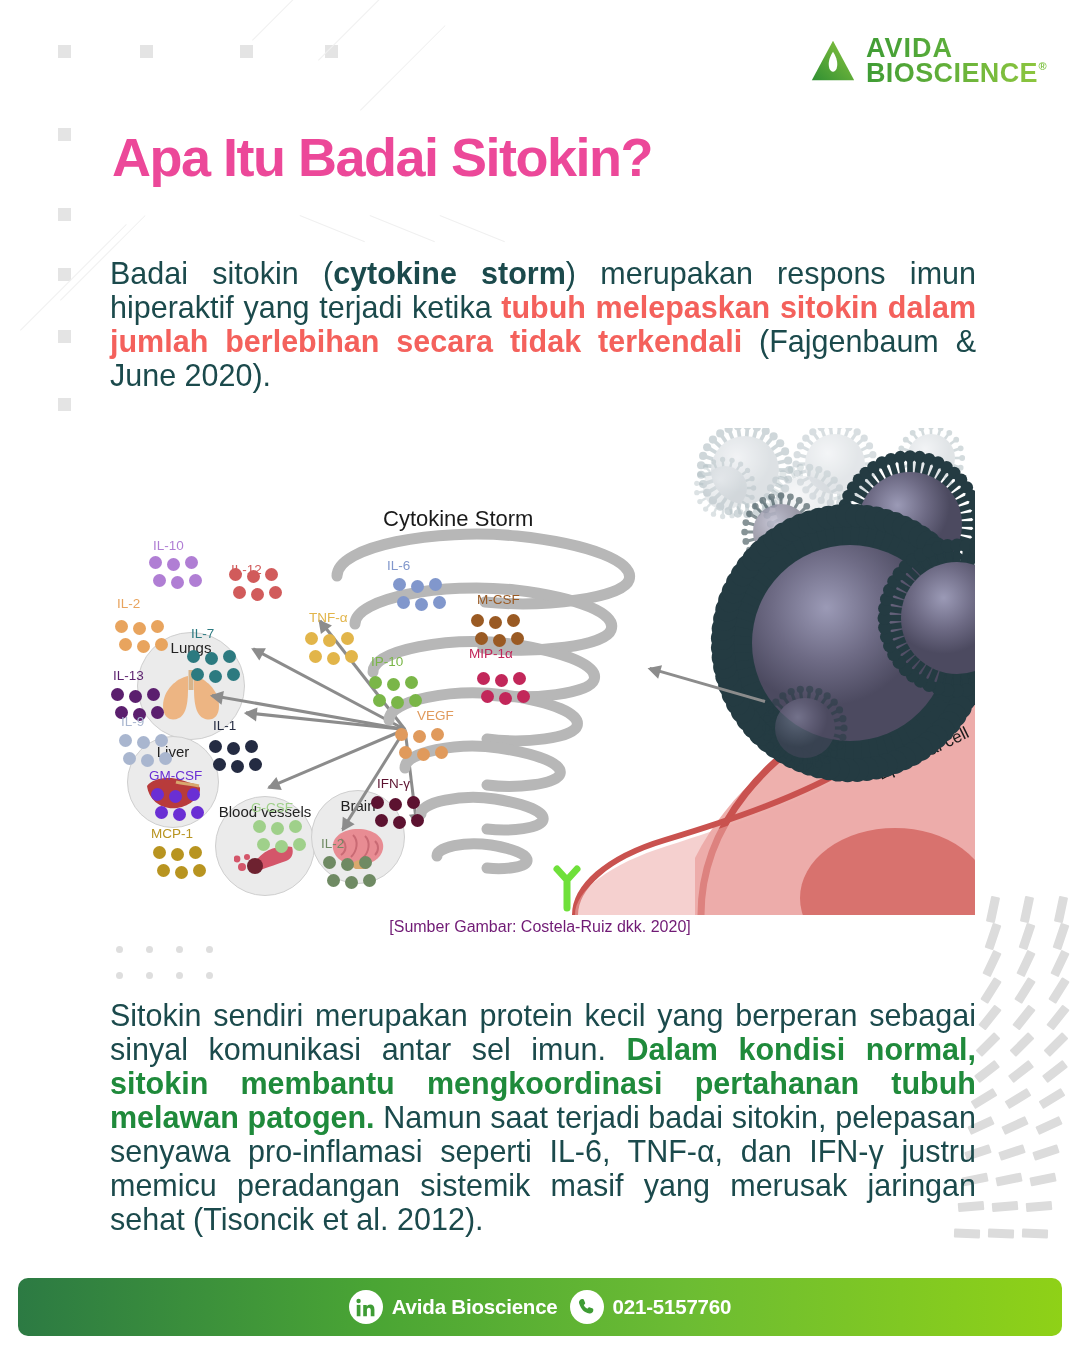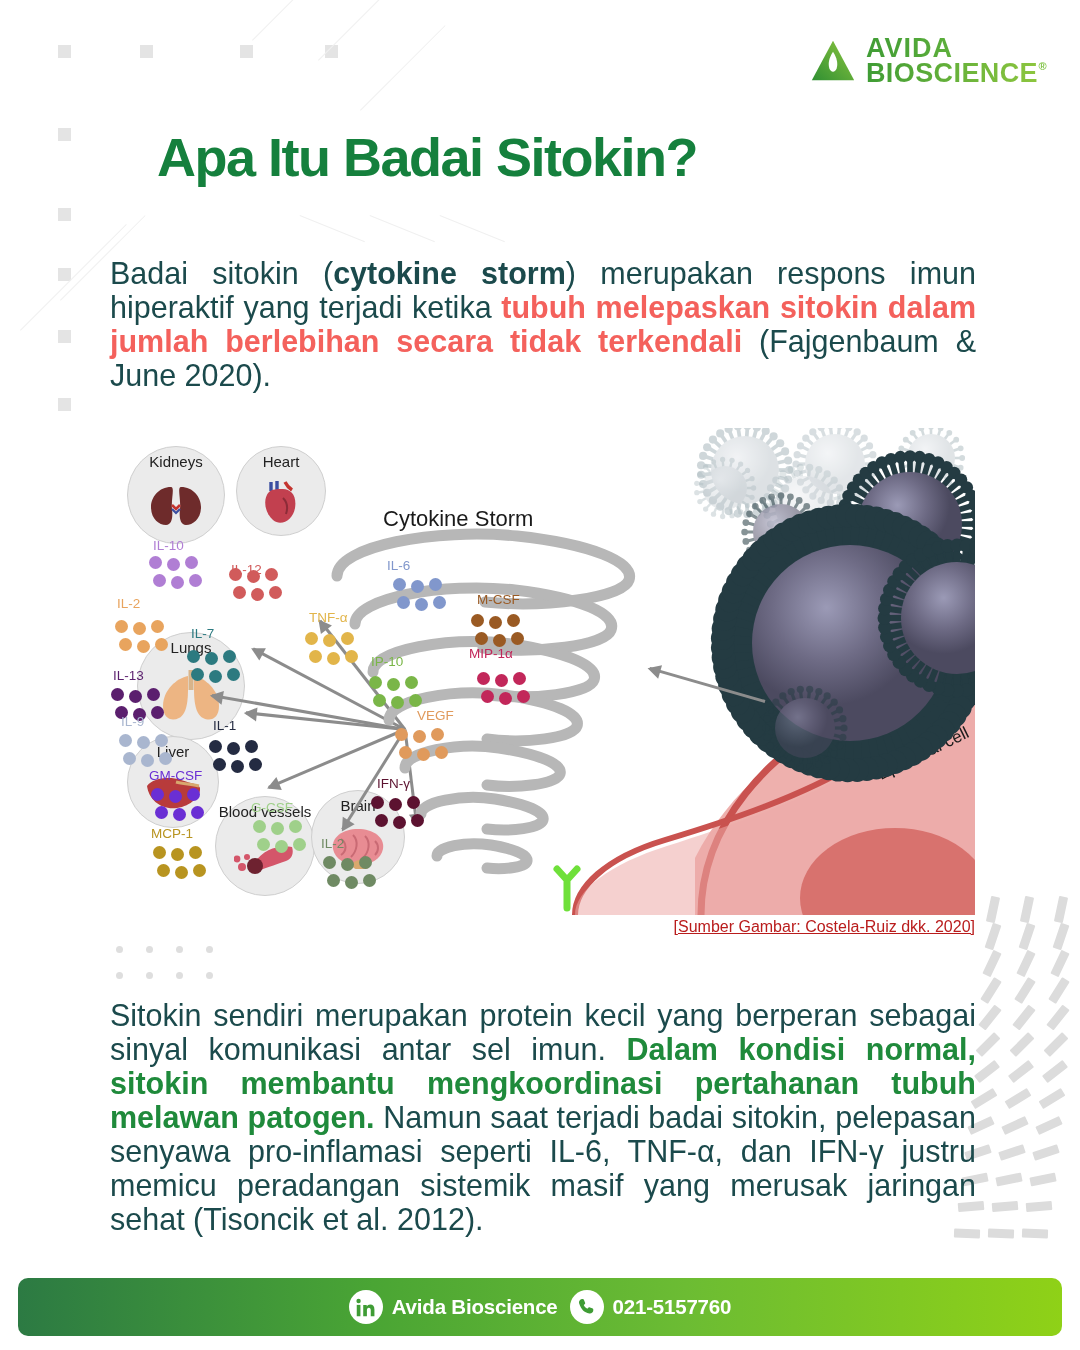--- a/index.html
+++ b/index.html
@@ -34,8 +34,7 @@
   .title {
     position:absolute; top:126px; left:112px; z-index:5;
     font-size:54px; font-weight:bold; letter-spacing:-1.5px;
-    color:#15803d;
-    margin-left:45px;
+    color:#ec4899;
   }
 
   

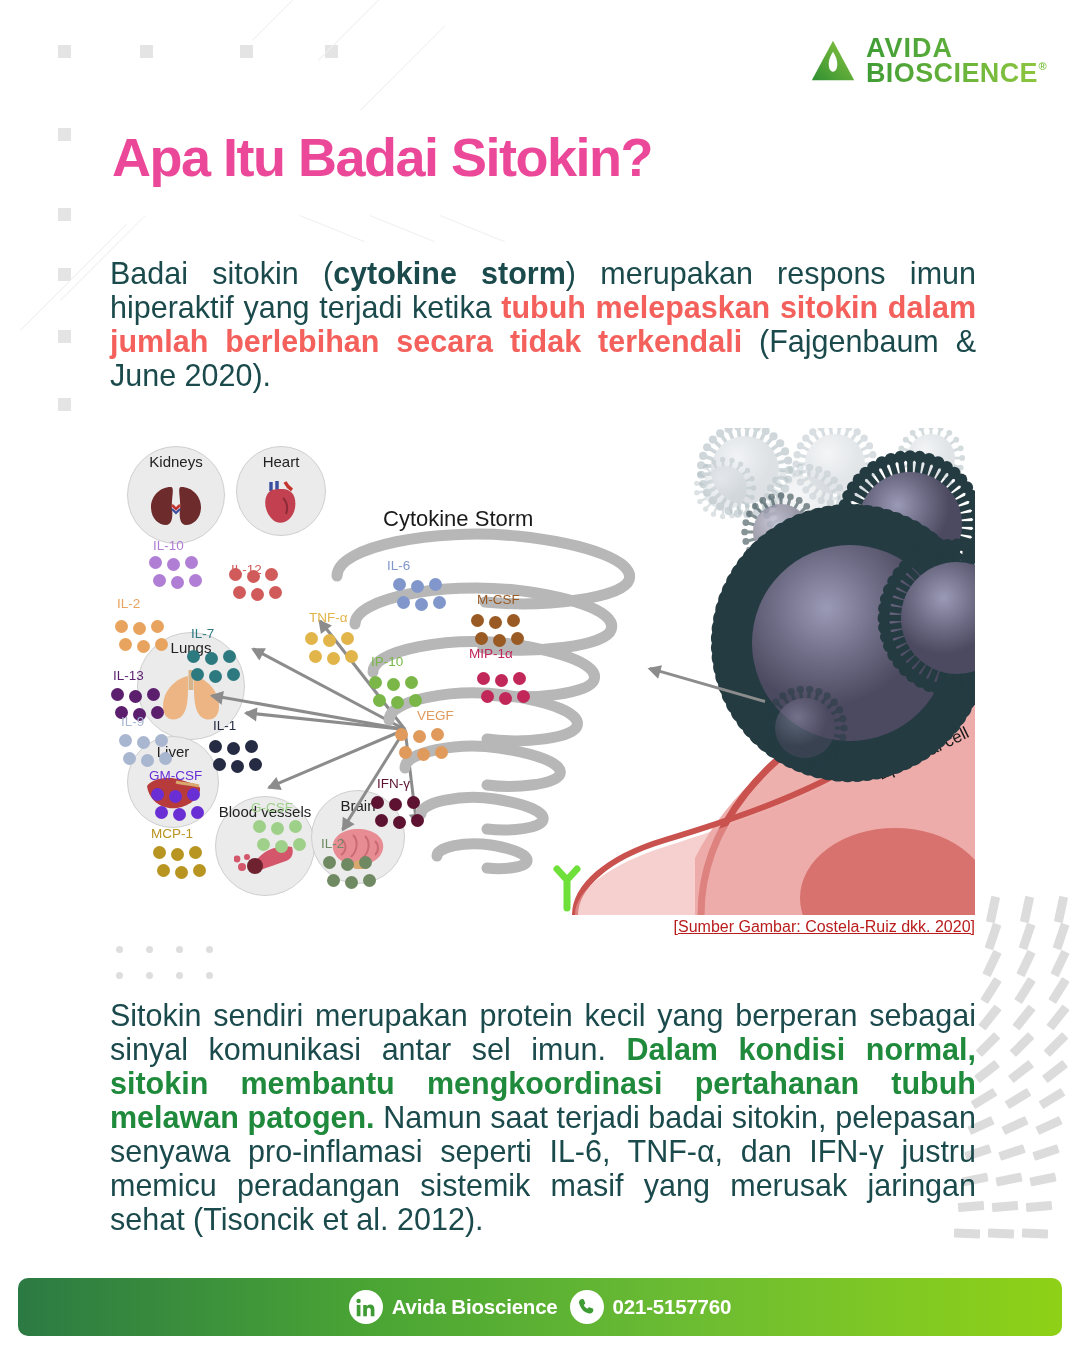--- a/index.html
+++ b/index.html
@@ -933,17 +933,6 @@
       </g>
   </svg>
 
-  <div class="organ" style="left:22px;top:18px;width:98px;height:98px;">
-    <div class="olbl">Kidneys</div>
-    <div class="art">
-      <svg width="62" height="46" viewBox="0 0 62 46">
-        <path d="M26 4 C14 4 6 14 6 24 C6 36 14 42 21 42 C27 42 28 34 27 26 C26 16 30 4 26 4Z" fill="#6e2b2b"></path>
-        <path d="M36 4 C48 4 56 14 56 24 C56 36 48 42 41 42 C35 42 34 34 35 26 C36 16 32 4 36 4Z" fill="#6e2b2b"></path>
-        <path d="M27 22 L31 26 L35 22" stroke="#c4342f" stroke-width="2.6" fill="none"></path>
-        <path d="M27 26 L31 30 L35 26" stroke="#3b4fa0" stroke-width="2.2" fill="none"></path>
-      </svg>
-    </div>
-  </div>
 
   <div class="organ" style="left:131px;top:18px;width:90px;height:90px;">
     <div class="olbl">Heart</div>

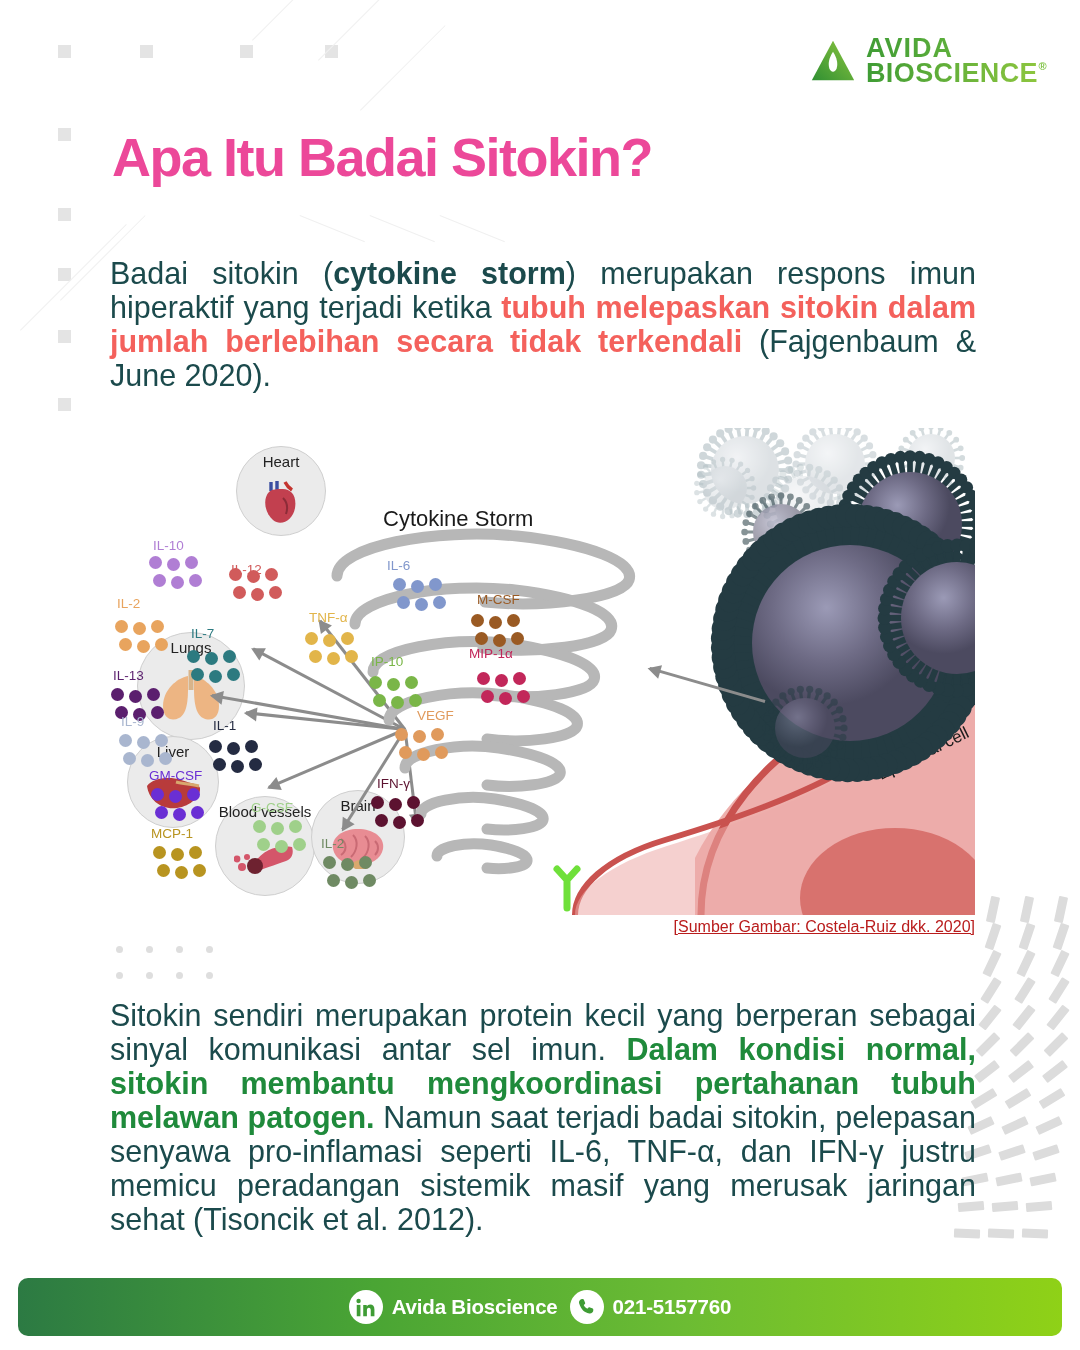--- a/index.html
+++ b/index.html
@@ -934,17 +934,6 @@
   </svg>
 
 
-  <div class="organ" style="left:131px;top:18px;width:90px;height:90px;">
-    <div class="olbl">Heart</div>
-    <div class="art">
-      <svg width="44" height="48" viewBox="0 0 44 48">
-        <path d="M12 4 L12 13 M18 3 L18 12" stroke="#3b4fa0" stroke-width="3.4"></path>
-        <path d="M26 4 C28 8 30 10 33 12" stroke="#c4342f" stroke-width="3.4" fill="none"></path>
-        <path d="M10 14 C4 20 5 34 14 42 C22 49 34 42 36 30 C38 18 32 11 24 11 C18 11 13 11 10 14Z" fill="#c2404f"></path>
-        <path d="M24 20 C28 24 29 30 27 36" stroke="#8c2c38" stroke-width="2" fill="none"></path>
-      </svg>
-    </div>
-  </div>
 
 
   <div class="organ" style="left:32px;top:204px;width:108px;height:108px;">

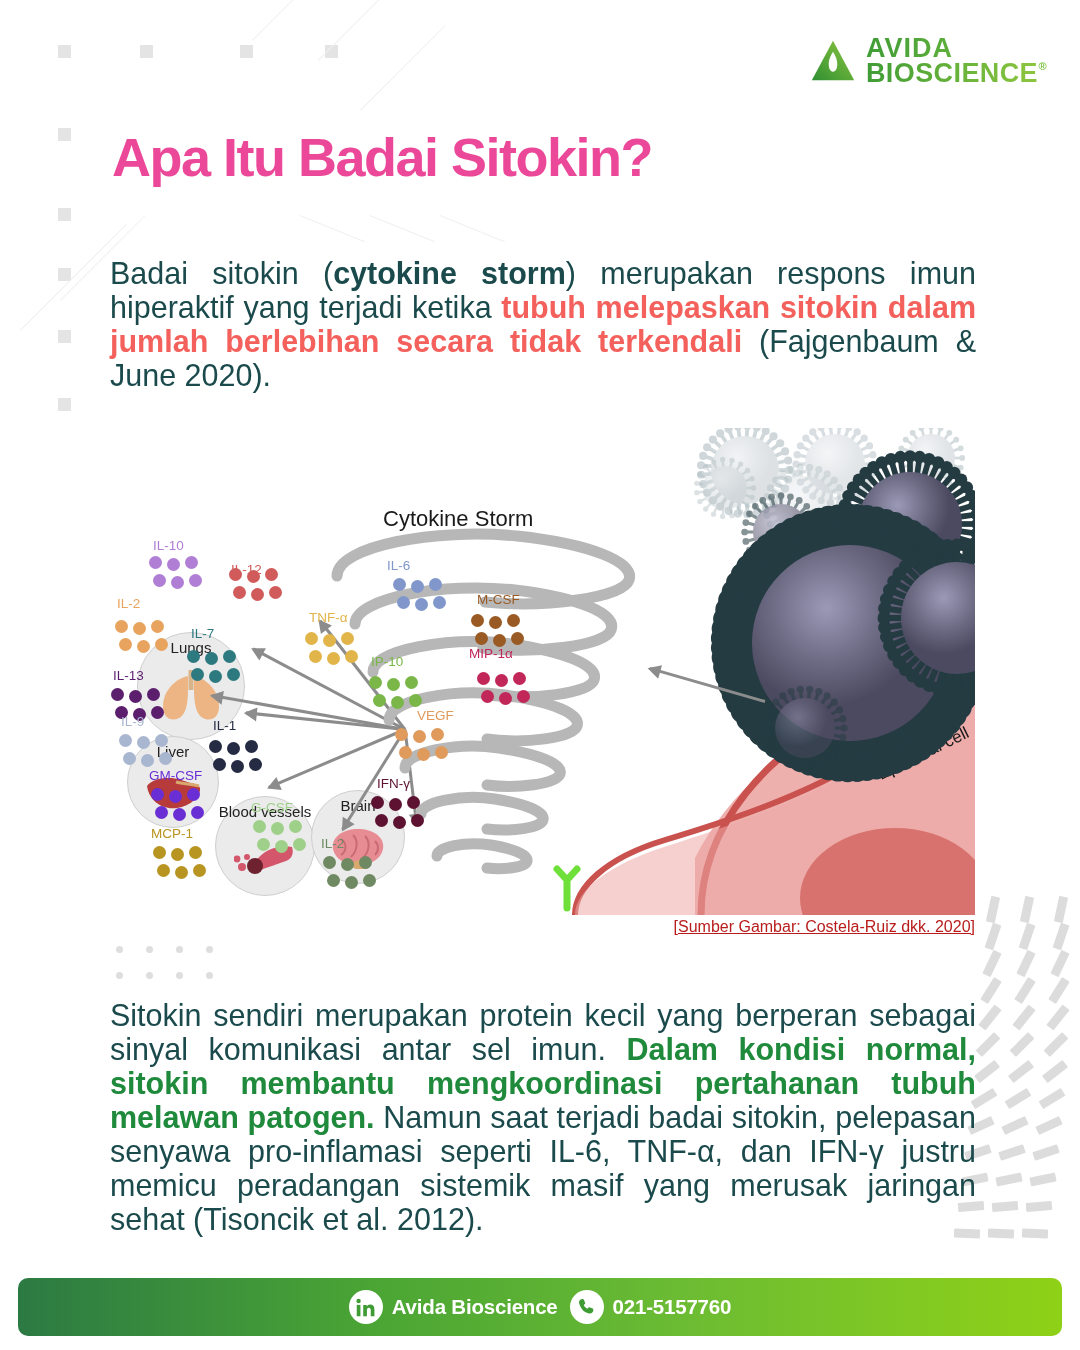--- a/index.html
+++ b/index.html
@@ -52,8 +52,8 @@
   
   .figure { position:absolute; left:105px; top:428px; width:870px; height:487px; z-index:4;
             background:#ffffff; overflow:hidden; }
-  .caption { position:absolute; left:105px; top:918px; width:870px; text-align:right;
-             font-size:16px; color:#b91c1c; z-index:5;text-decoration:underline; }
+  .caption { position:absolute; left:105px; top:918px; width:870px; text-align:center;
+             font-size:16px; color:#701a75; z-index:5; }
 
   
   .organ { position:absolute; border-radius:50%; background:#ebebeb; border:1.5px solid #cfcfcf;

